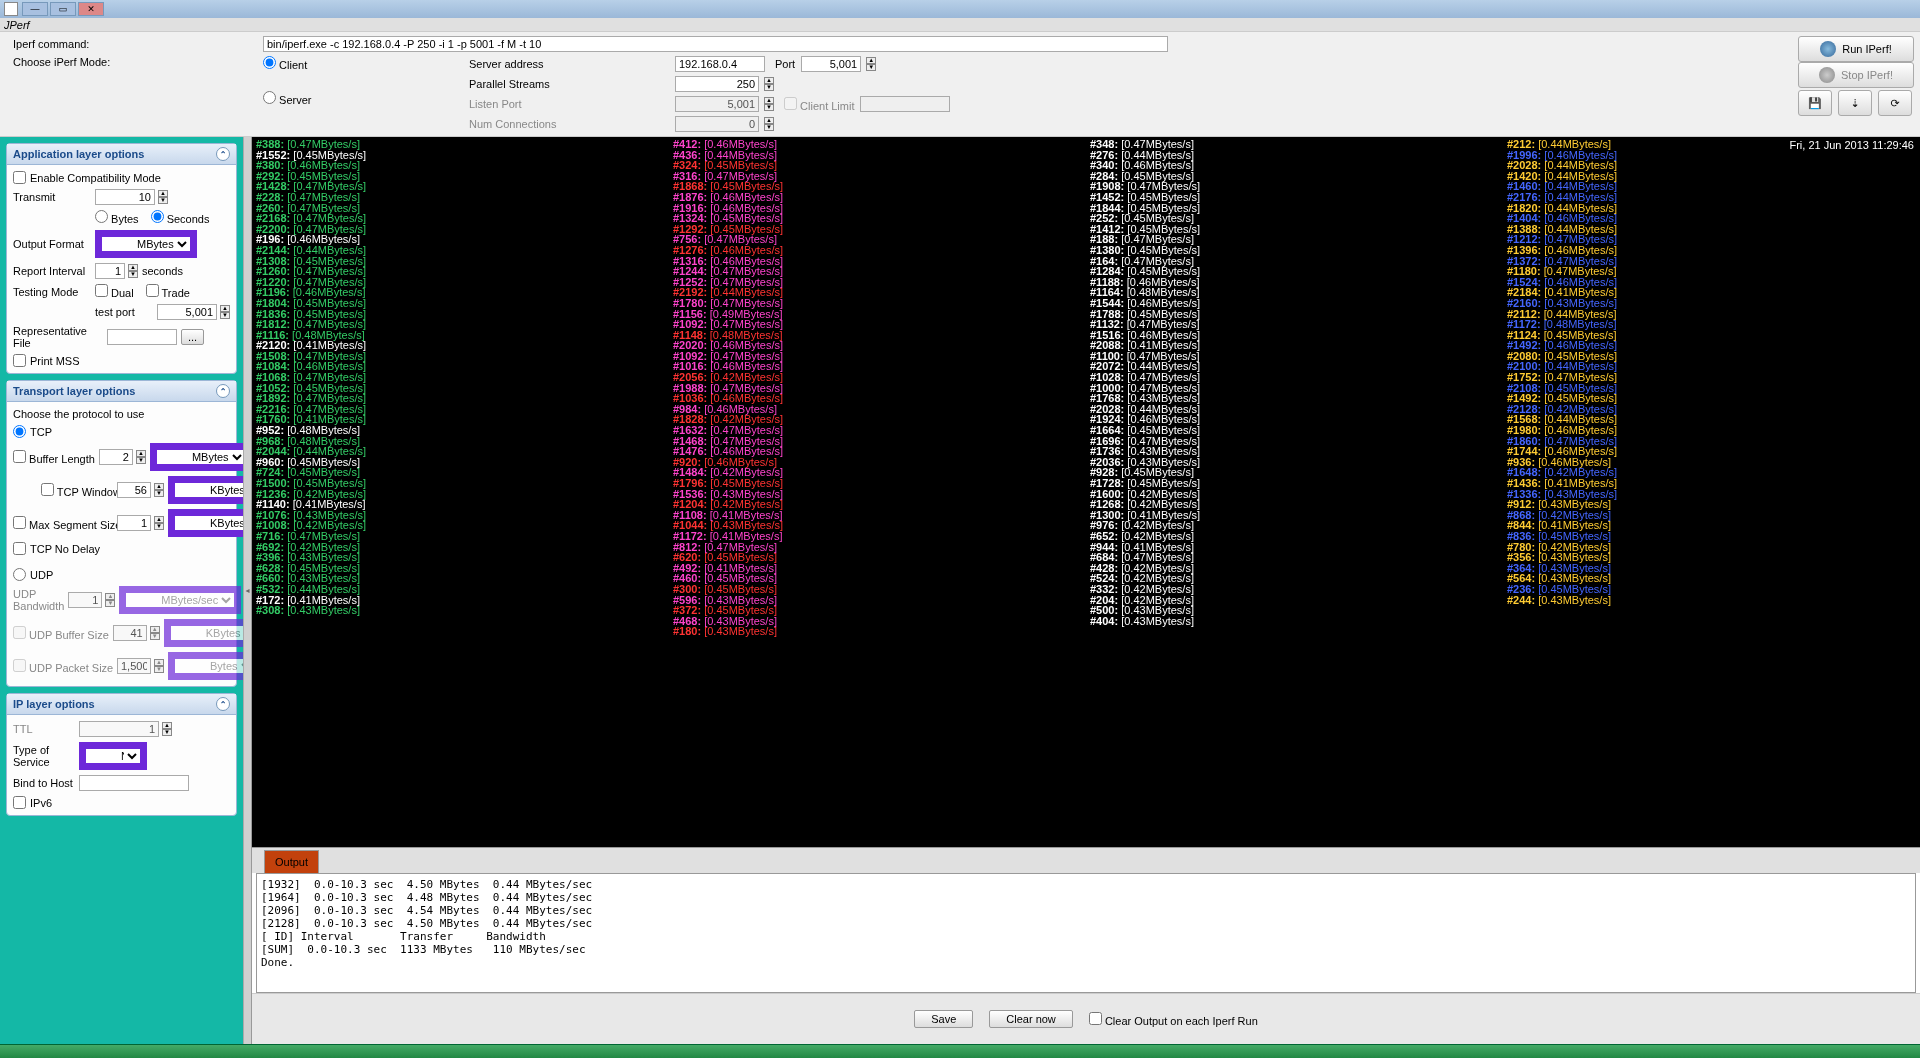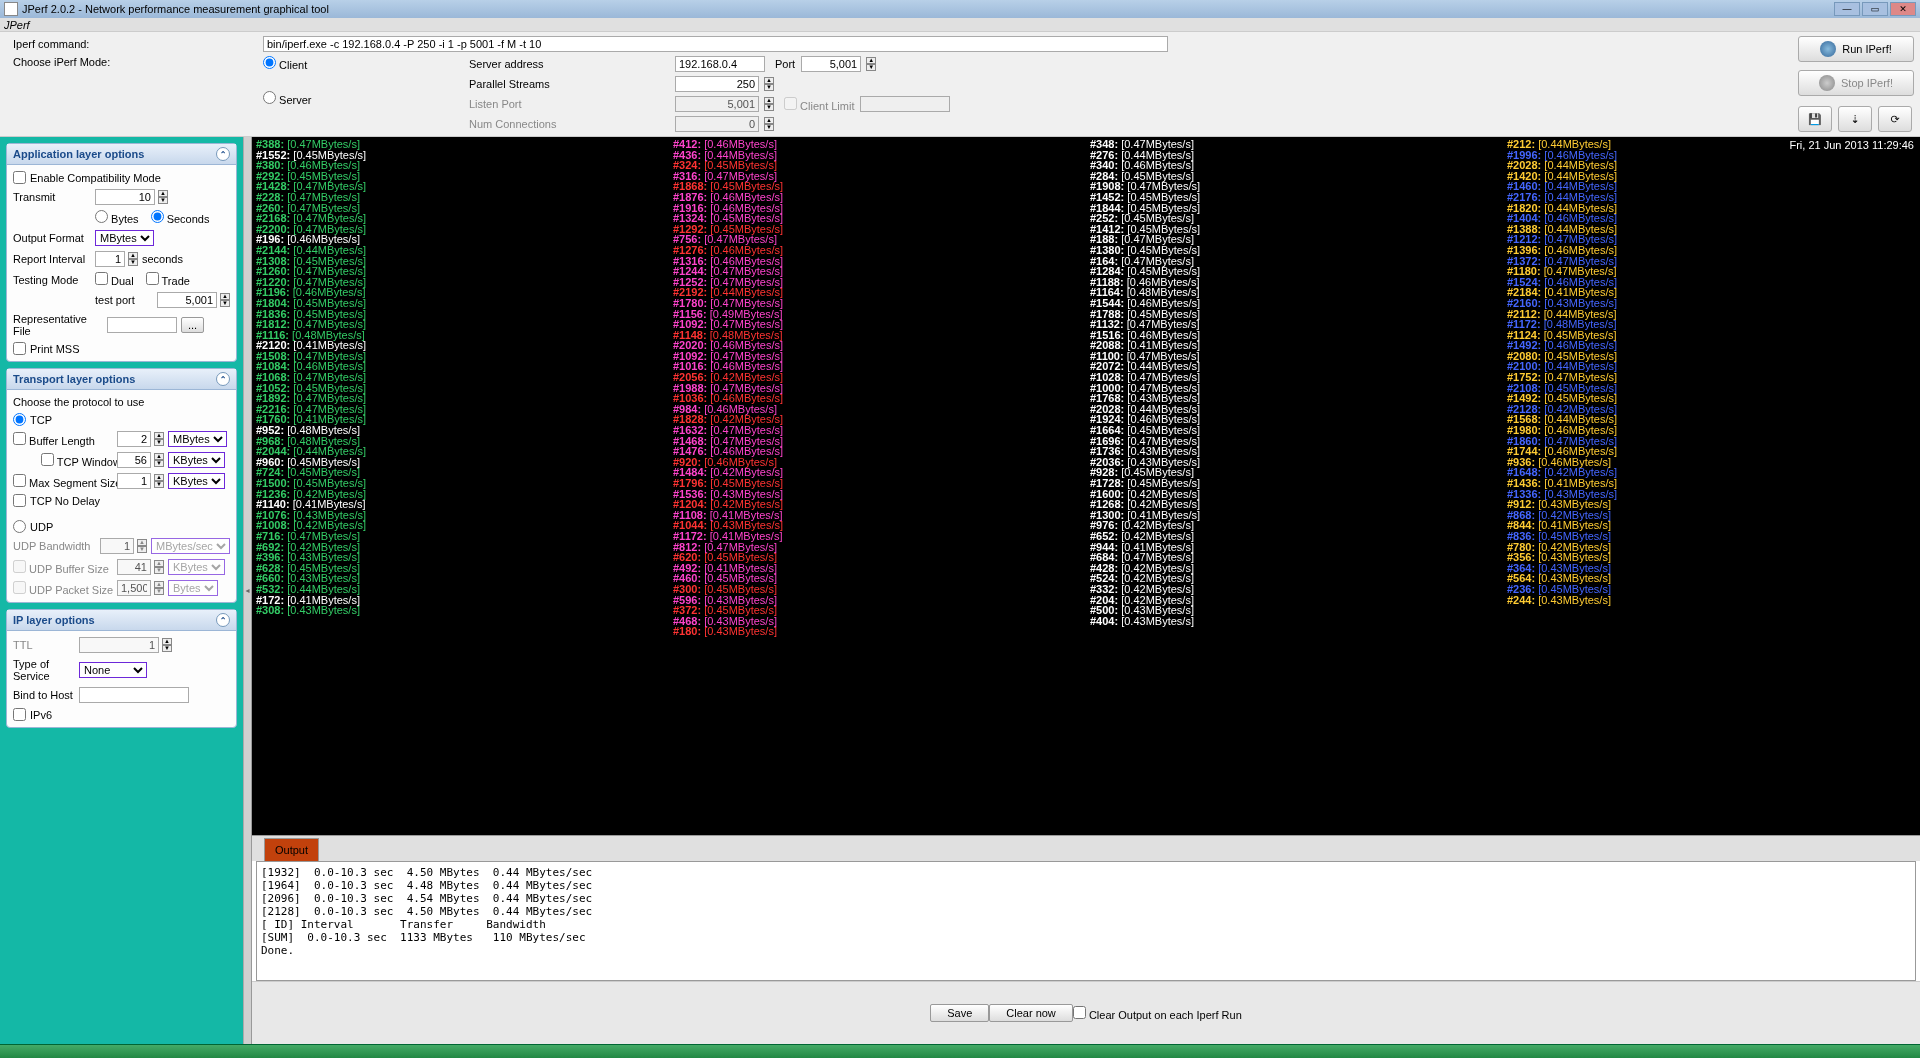--- a/index.html
+++ b/index.html
@@ -62,7 +62,6 @@
 
 <div class="titlebar">
   <span style="width:14px;height:14px;background:#fff;border:1px solid #888;margin-right:4px;"></span>
-  <span class="title">JPerf 2.0.2 - Network performance measurement graphical tool</span>
   <div class="winbtns">
     <div class="winbtn">—</div>
     <div class="winbtn">▭</div>

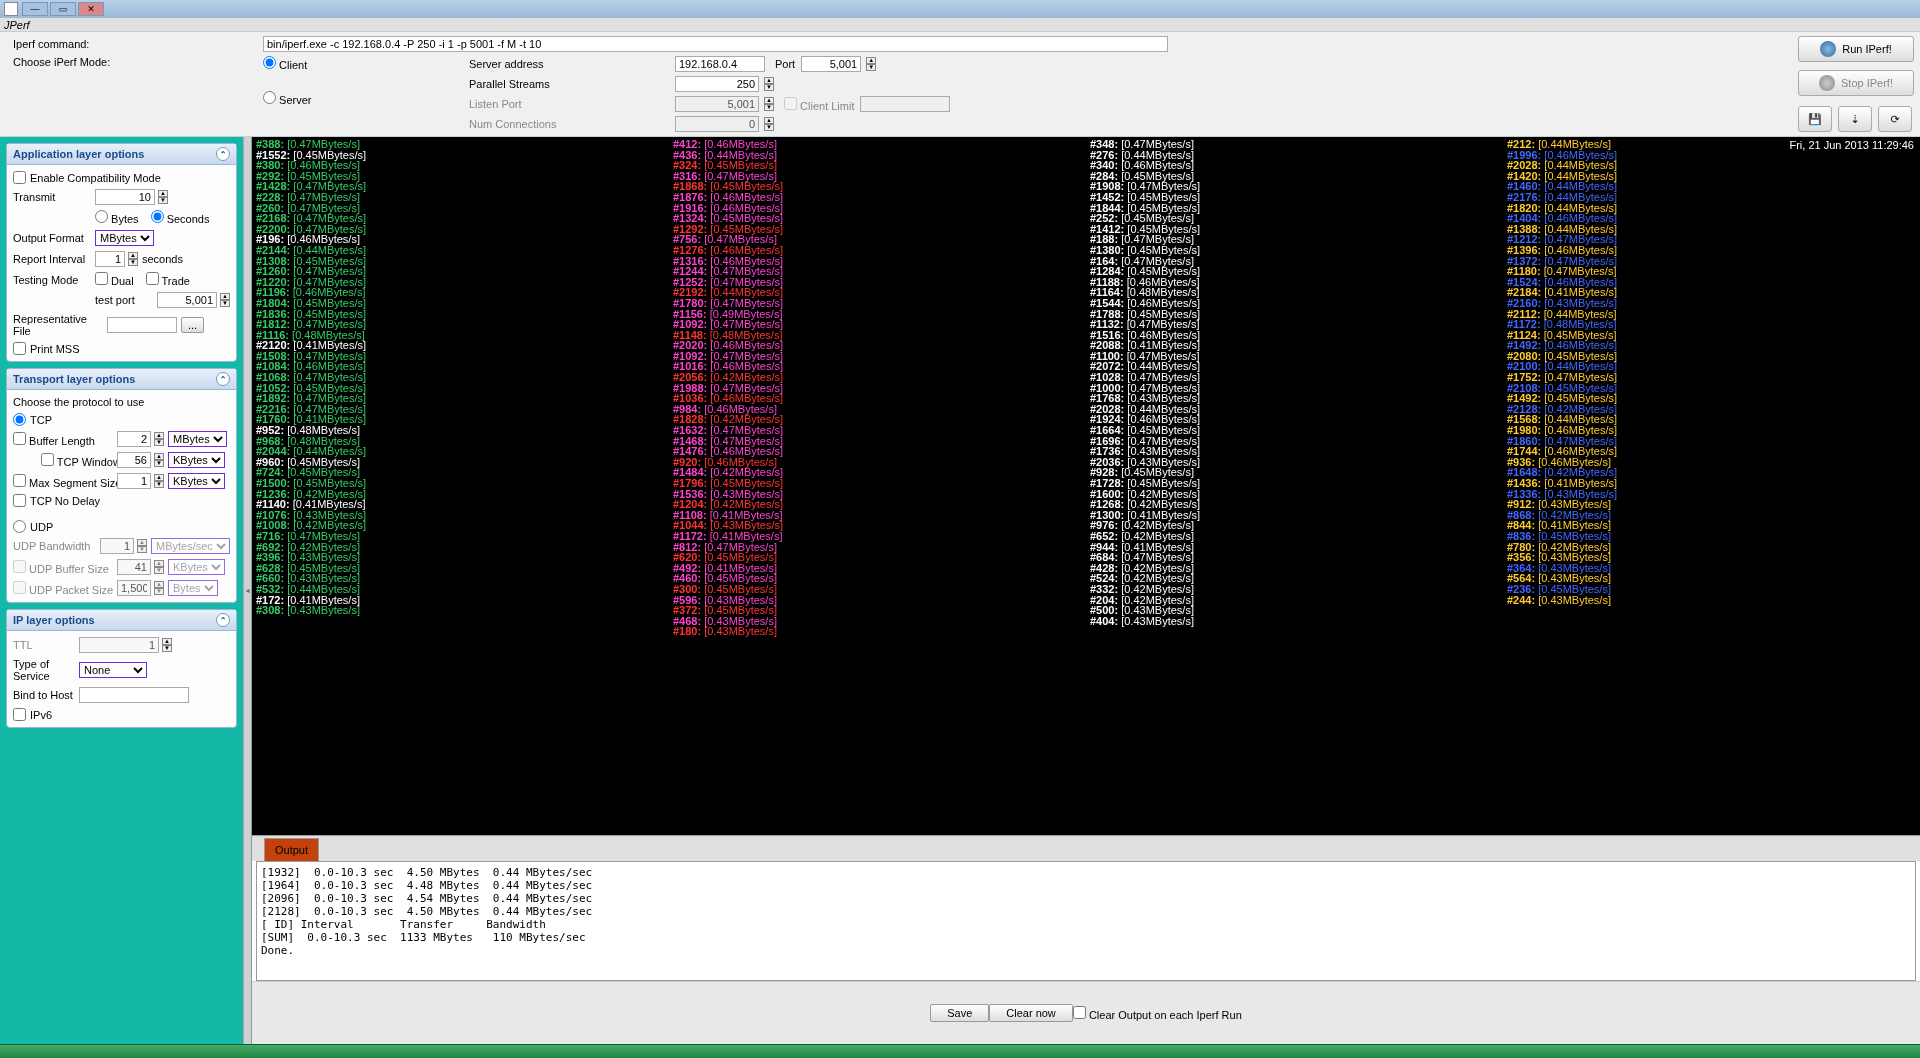--- a/index.html
+++ b/index.html
@@ -20,7 +20,7 @@
 input.n-text { width: 60px; border: 1px solid #aaa; padding: 1px 3px; text-align: right; }
 .spinner { display: inline-flex; flex-direction: column; margin-left: -1px; }
 .spinner span { width: 10px; height: 7px; border: 1px solid #888; background: #eee; font-size: 6px; line-height: 5px; text-align: center; cursor: pointer; }
-.tool-buttons { width: 116px; margin-left: auto; display: flex; flex-direction: column; gap: 8px; }
+.tool-buttons { width: 116px; margin-left: auto; display: flex; flex-direction: column; gap: 0; }
 .runbtn { height: 26px; border: 1px solid #aaa; background: linear-gradient(#fff,#ddd); border-radius: 3px; display: flex; align-items: center; justify-content: center; gap: 6px; cursor: pointer; }
 .runbtn .icon { width: 16px; height: 16px; border-radius: 50%; }
 .icon-run { background: radial-gradient(#8bd, #369); }

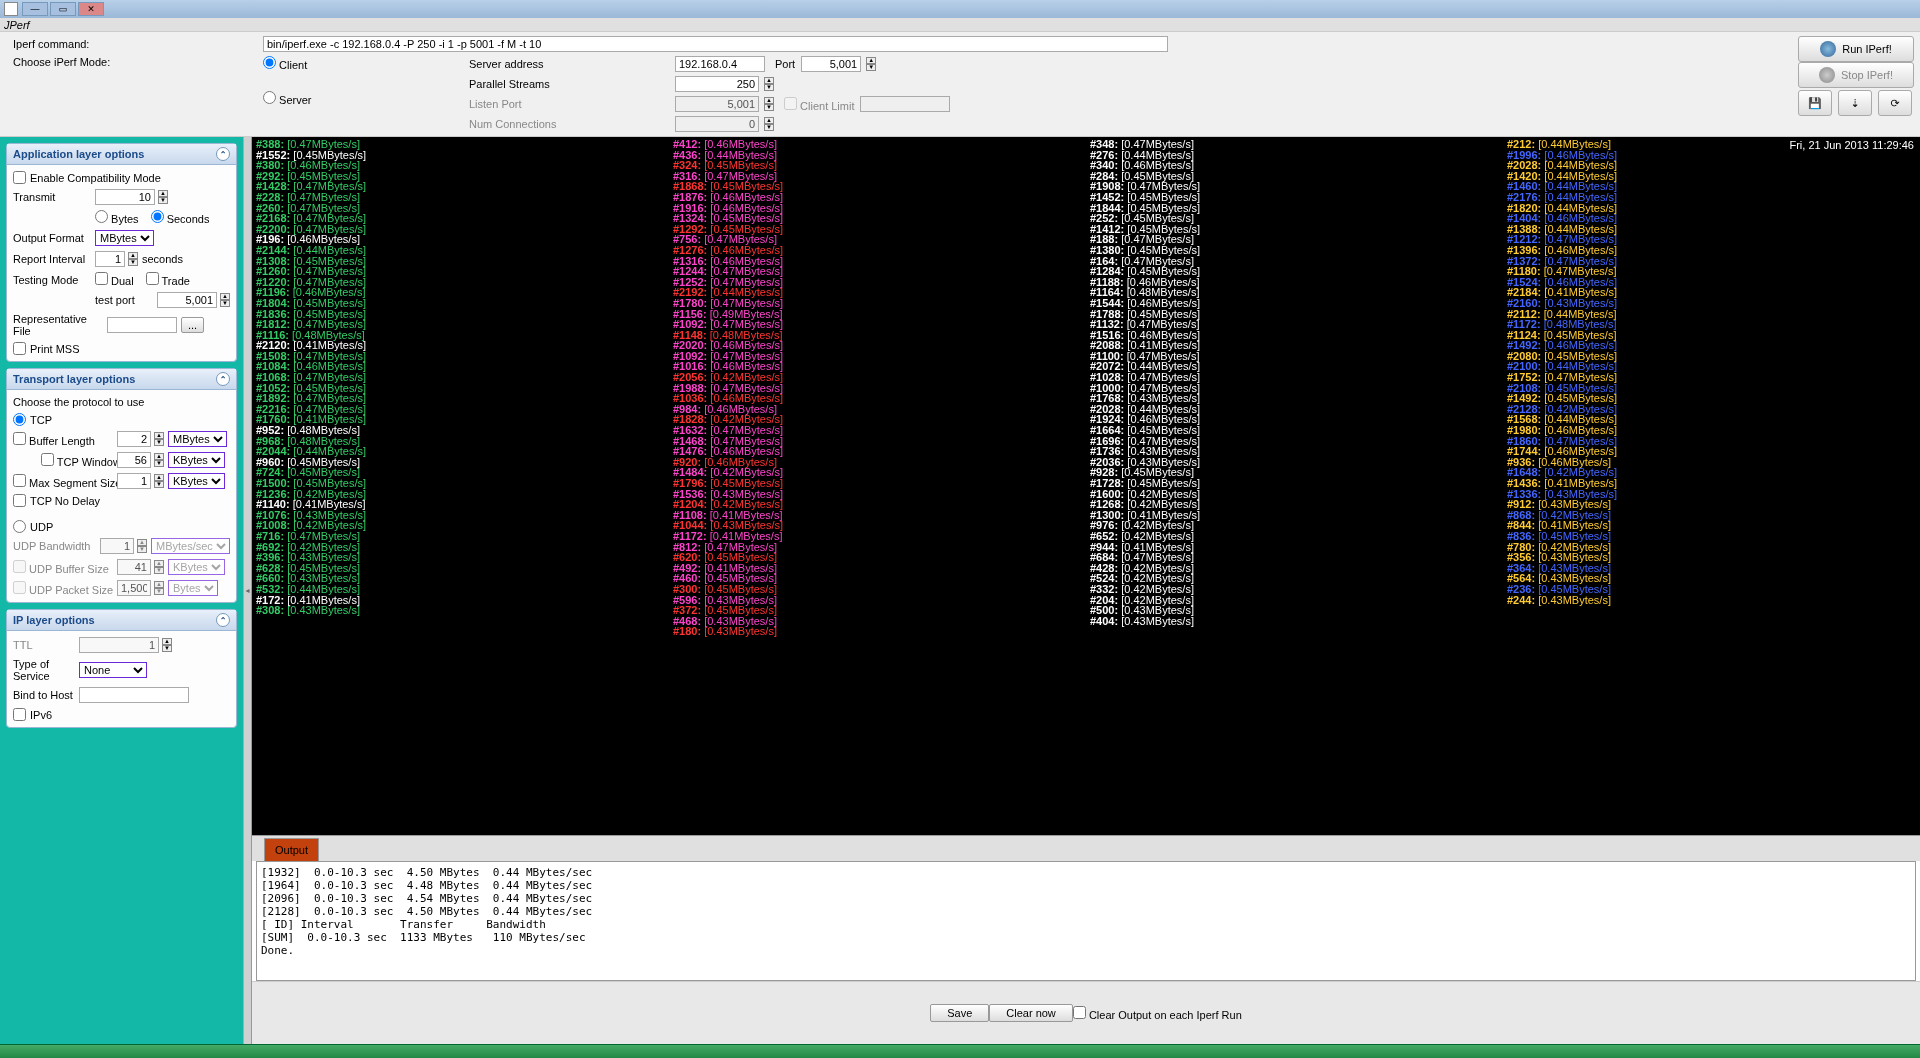--- a/index.html
+++ b/index.html
@@ -37,7 +37,7 @@
 .frow { display: flex; align-items: center; gap: 4px; }
 .frow label { white-space: nowrap; }
 .frow .flabel { width: 78px; }
-select { border: 1px solid #6d28d9; background: #fff; }
+select { border: 7px solid #6d28d9; background: #fff; padding-left: 31px; }
 .content { flex: 1; display: flex; flex-direction: column; background: #fff; overflow: hidden; }
 .graph { flex: 1; background: #000; position: relative; overflow: hidden; font-family: monospace; font-size: 10px; }
 .timestamp { position: absolute; top: 2px; right: 6px; color: #fff; }

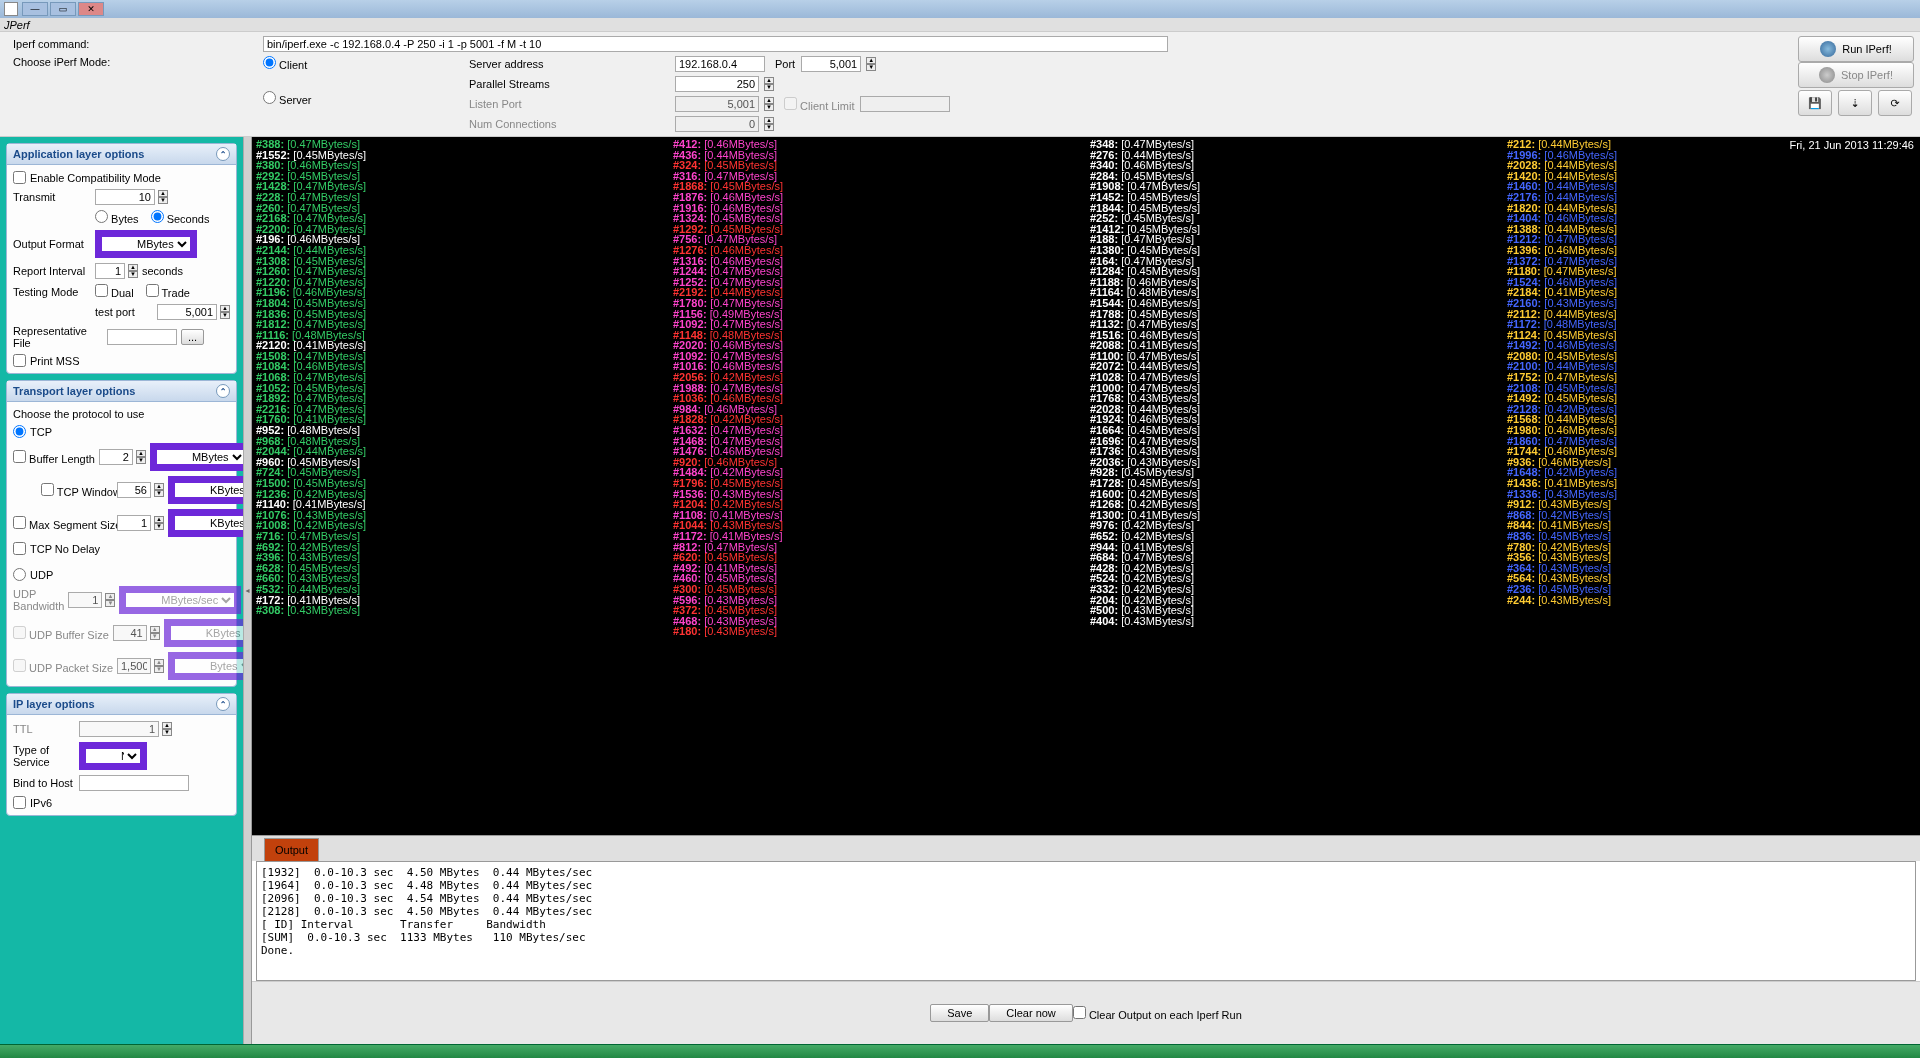--- a/index.html
+++ b/index.html
@@ -47,7 +47,7 @@
 .output-tabs { background: #e0e0e0; border-top: 1px solid #999; padding: 2px 4px 0 4px; }
 .tab { display: inline-block; background: #c2410c; border: 1px solid #999; border-bottom: none; padding: 5px 10px; cursor: pointer; margin-left: 8px; }
 .output-text { height: 120px; background: #fff; border: 1px solid #999; margin: 0 4px; padding: 4px; font-family: monospace; font-size: 11px; white-space: pre; overflow-y: scroll; }
-.output-btns { background: #e8e8e8; padding: 22px; display: flex; gap: 0; justify-content: center; align-items: center; border-top: 1px solid #ccc; }
+.output-btns { background: #e8e8e8; padding: 16px; display: flex; gap: 16px; justify-content: center; align-items: center; border-top: 1px solid #ccc; }
 .btn { padding: 2px 16px; border: 1px solid #999; background: linear-gradient(#fff,#ddd); border-radius: 2px; cursor: pointer; }
 .c-yellow { color: #ffcc33; }
 .c-green { color: #33cc66; }

